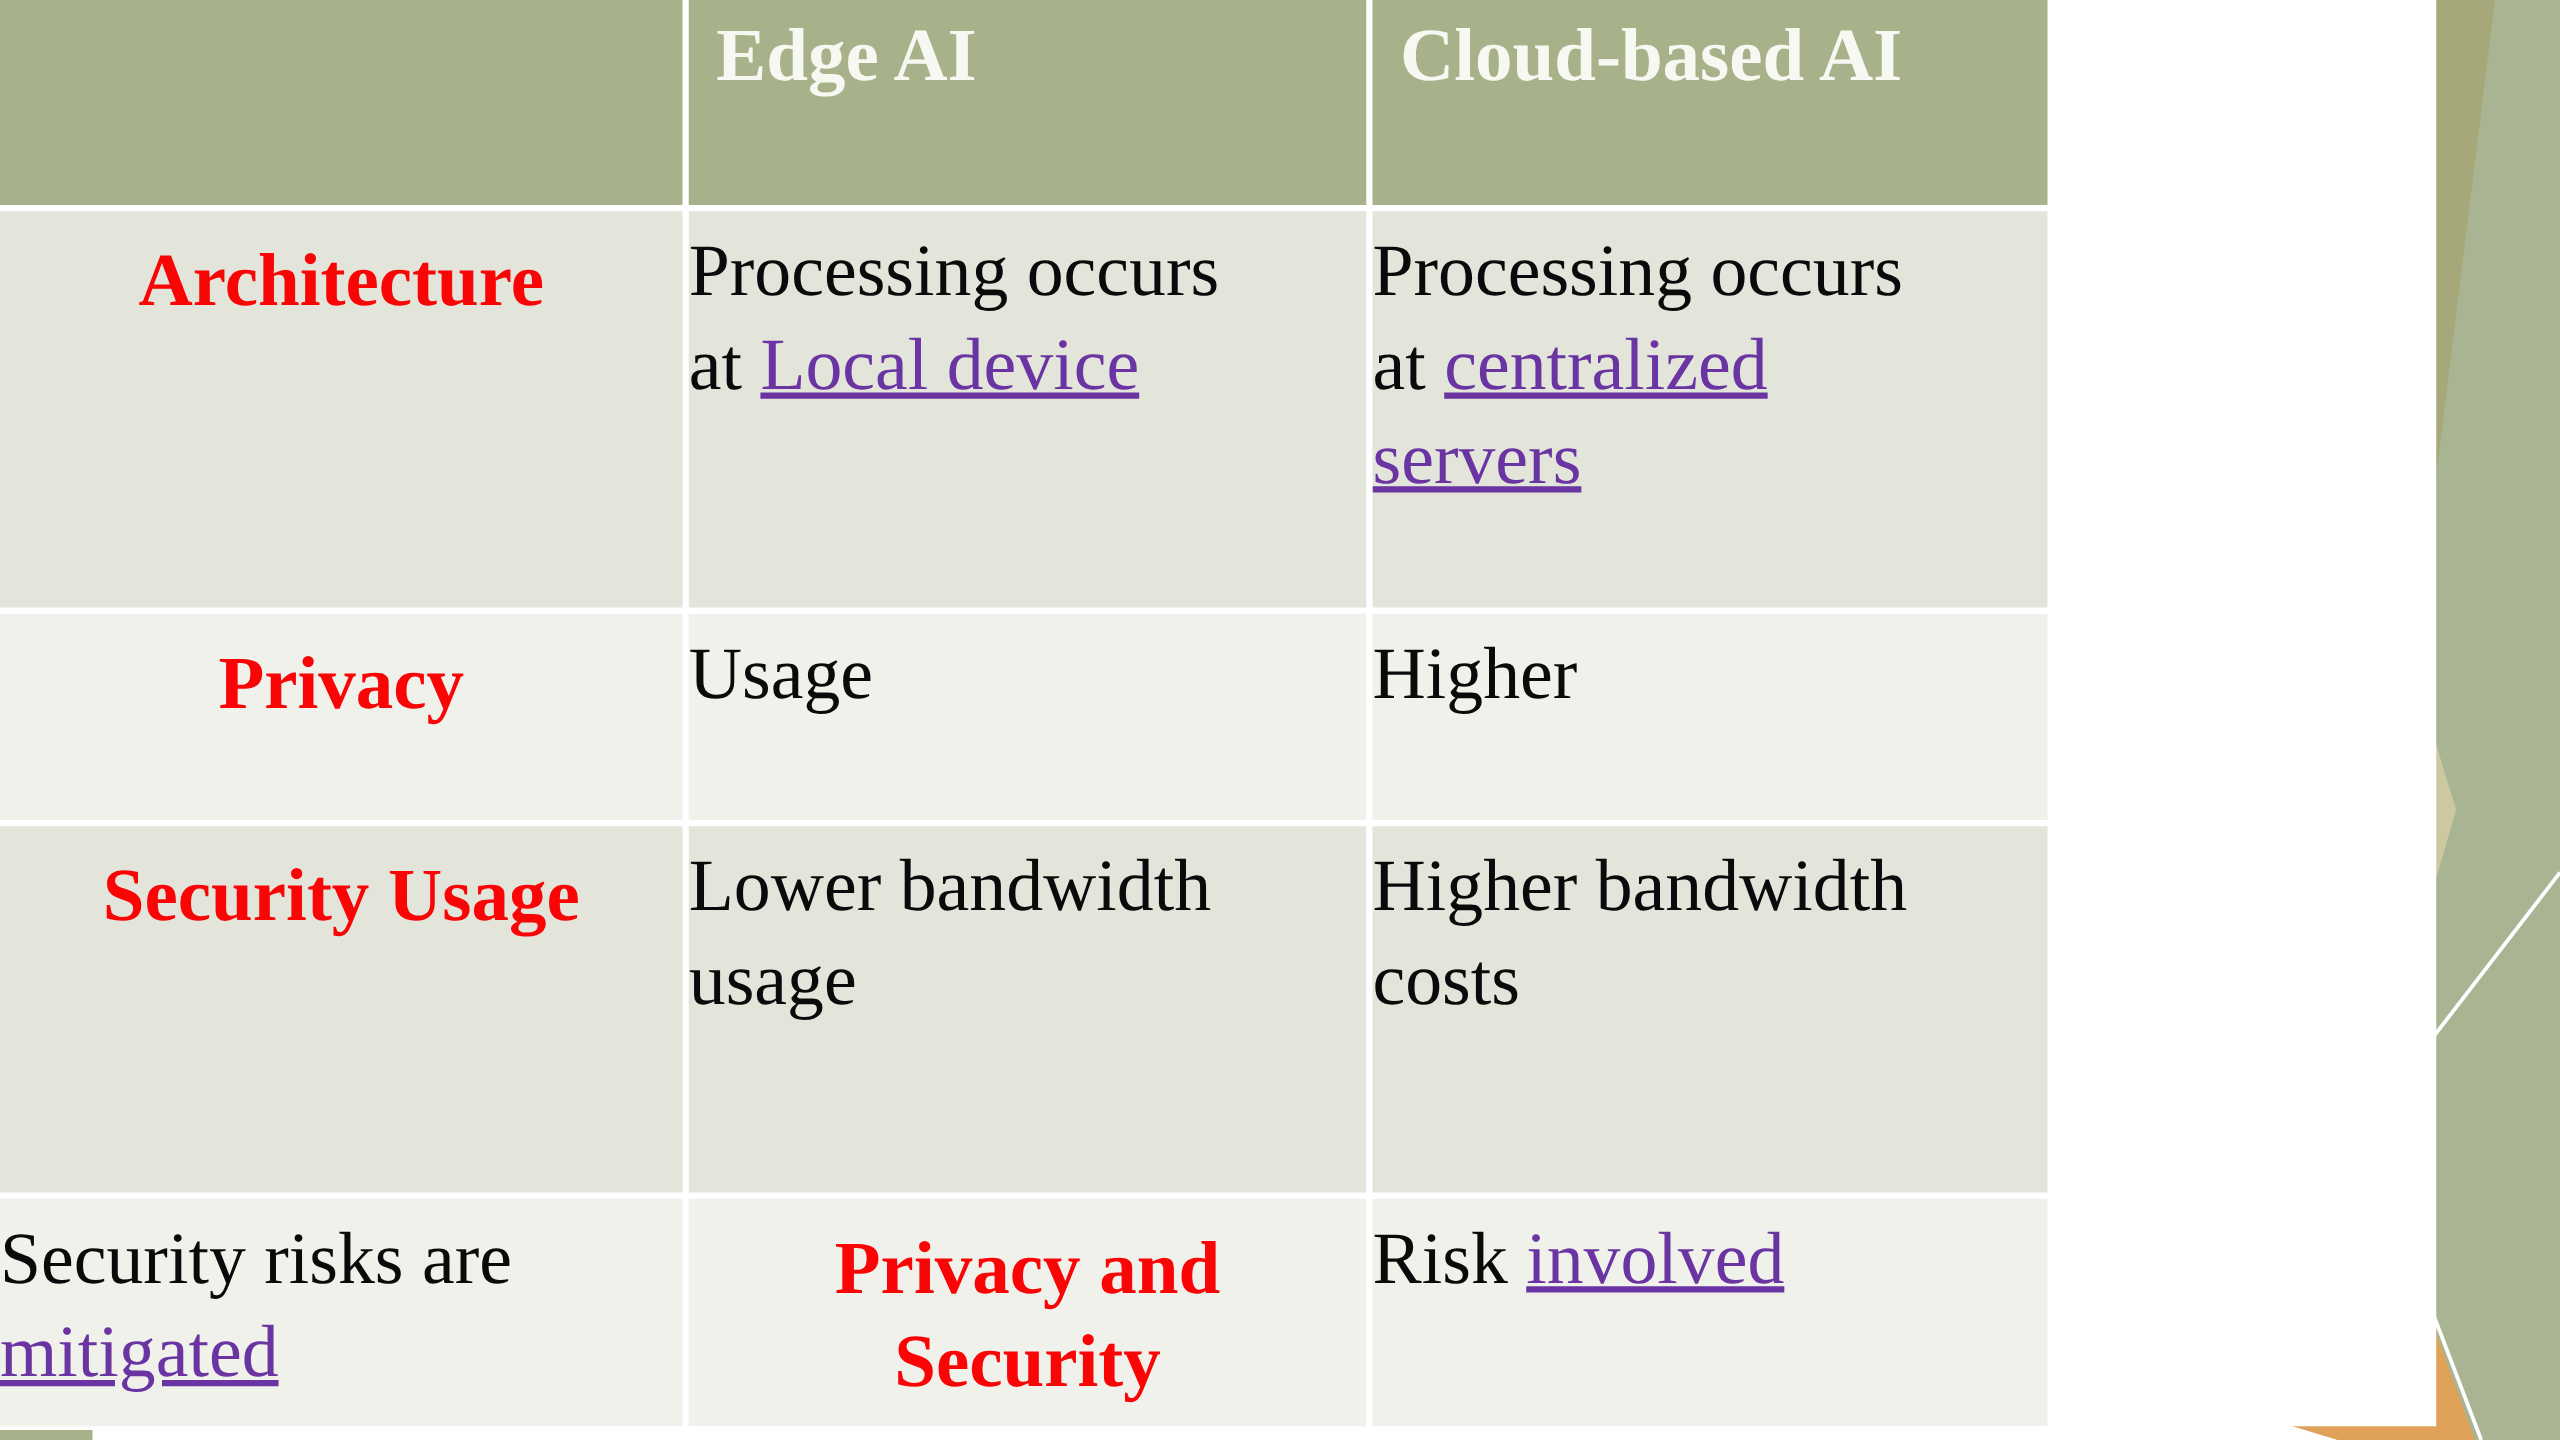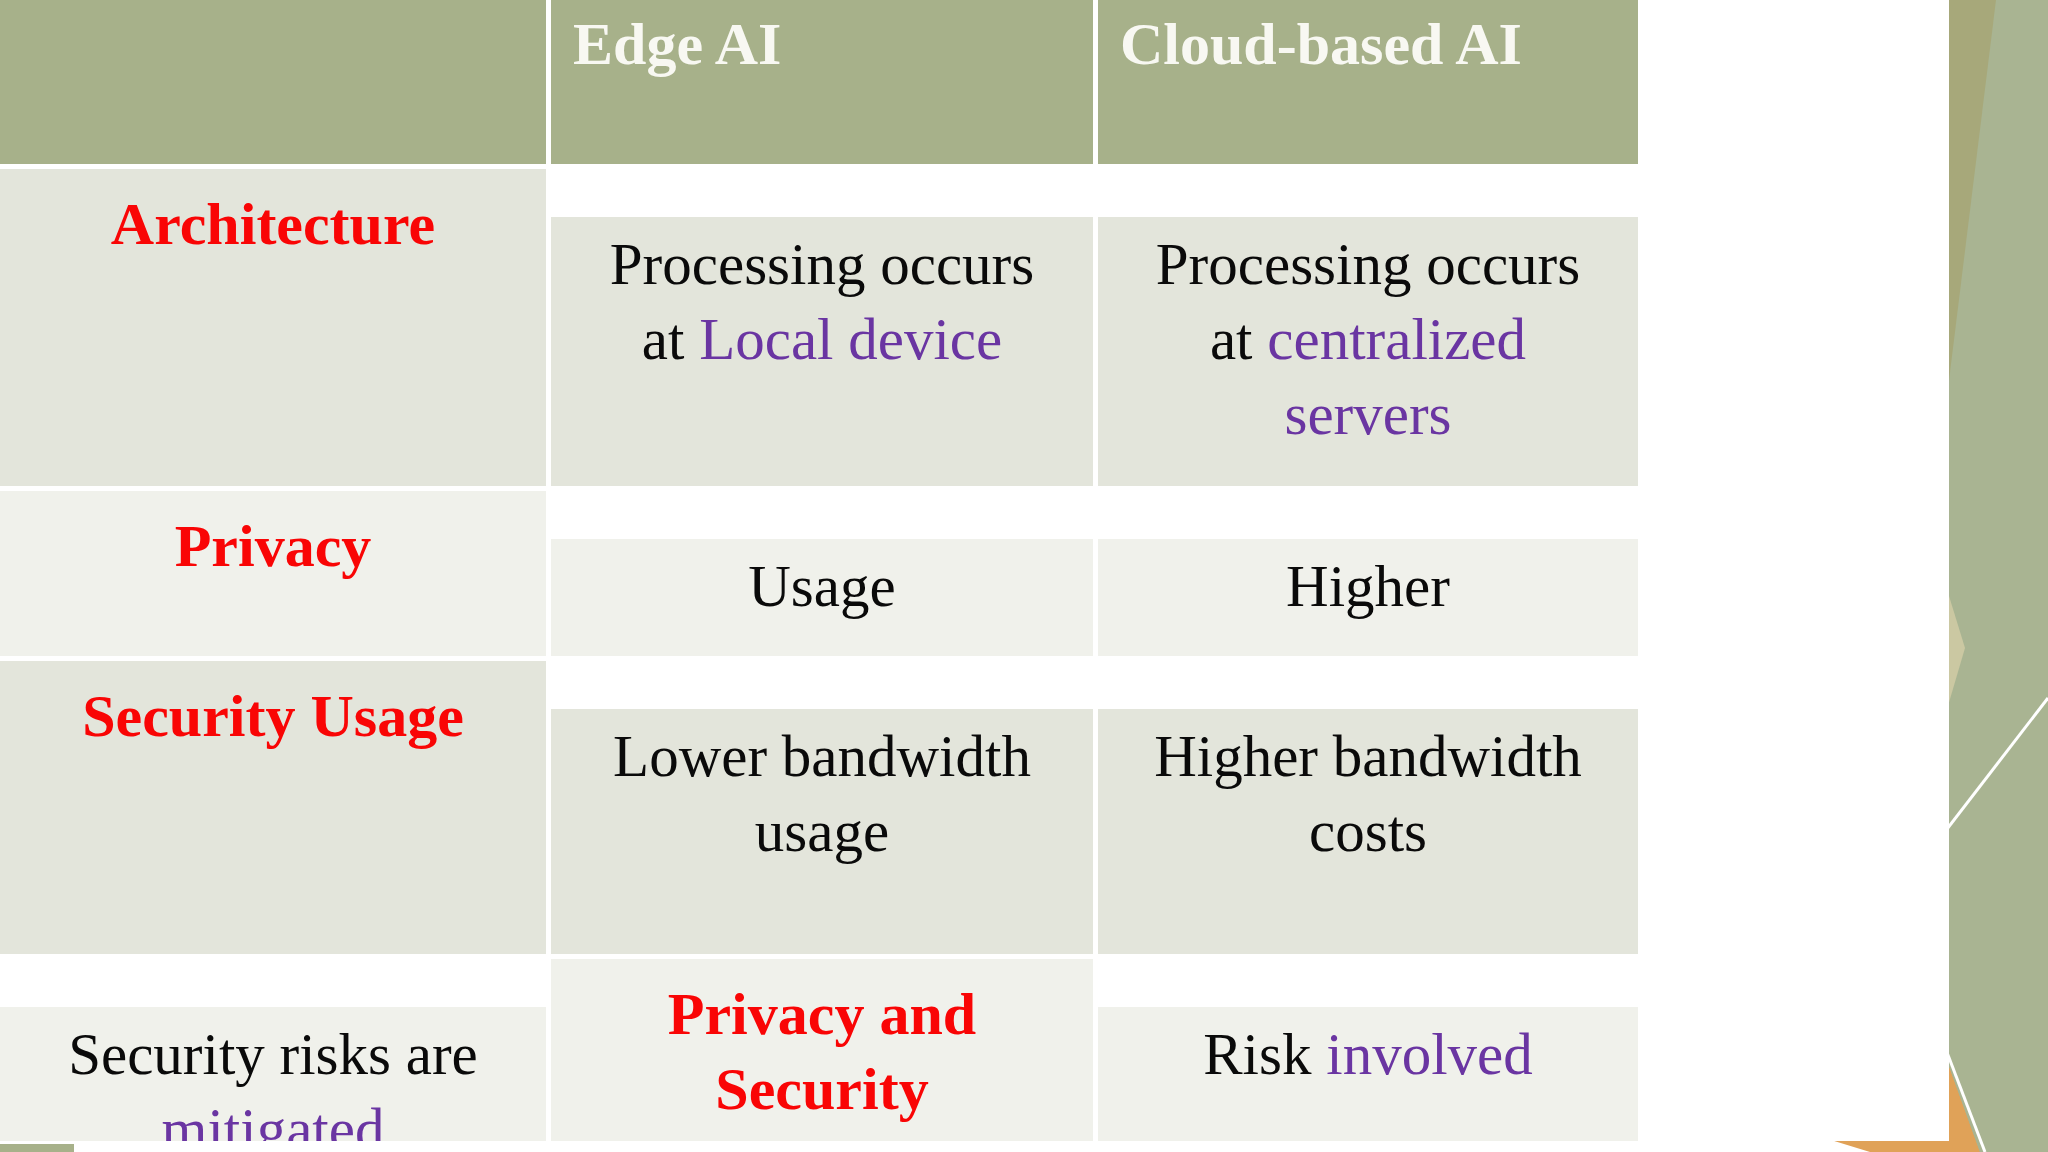--- a/index.html
+++ b/index.html
@@ -45,9 +45,8 @@
     color:var(--body-black);
     font-size:59px;
     line-height:1.27;
-    text-align:center;
+    text-align:left;
     padding-top:10px;
-    margin-top:48px;
   }
   .row-dark{background:var(--row-dark);}
   .row-light{background:var(--row-light);}

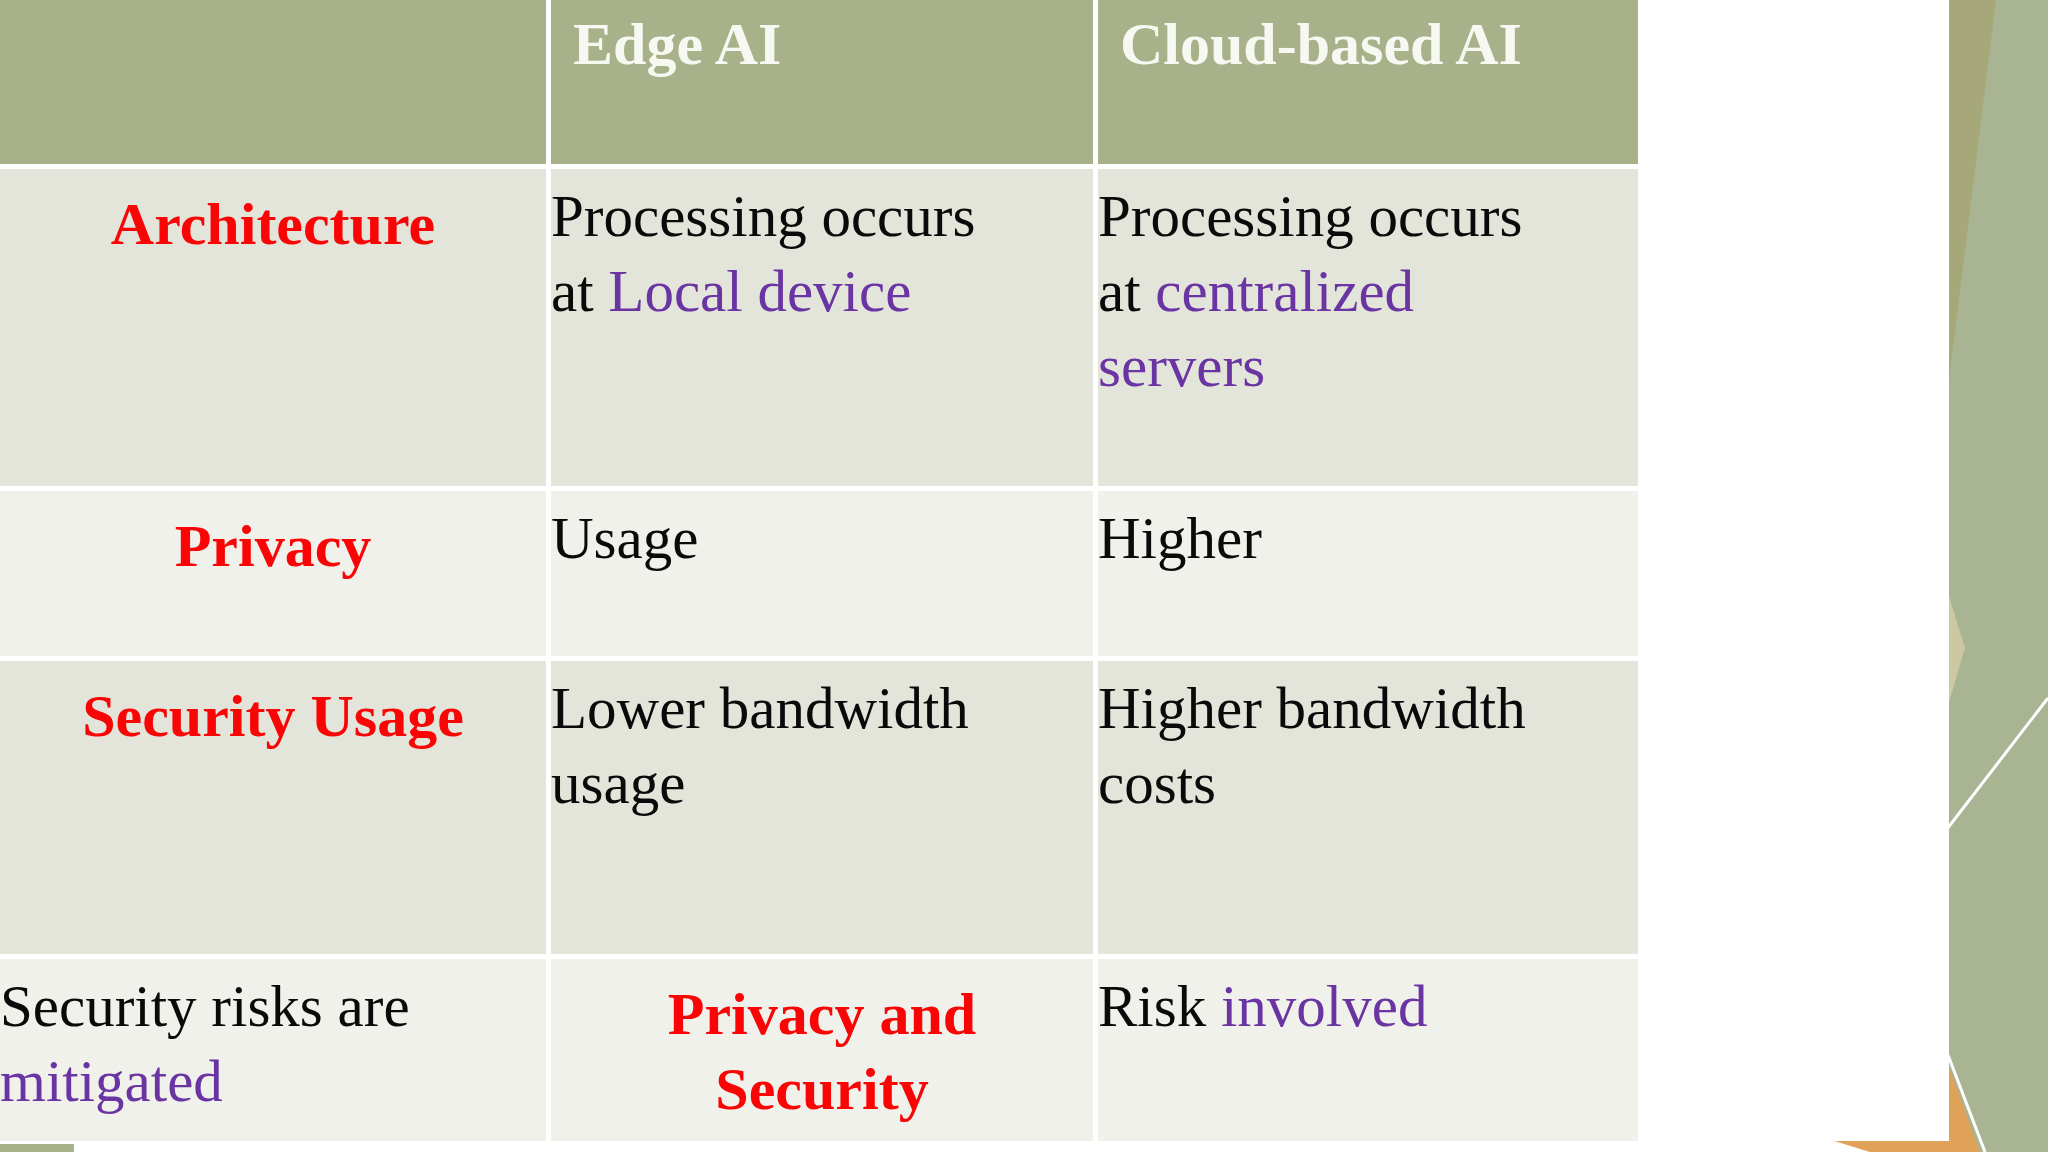--- a/index.html
+++ b/index.html
@@ -50,7 +50,7 @@
   }
   .row-dark{background:var(--row-dark);}
   .row-light{background:var(--row-light);}
-  .purple{color:var(--accent-purple);}
+  .purple{color:var(--accent-purple);text-decoration:underline;}
 
   
   .decor{

